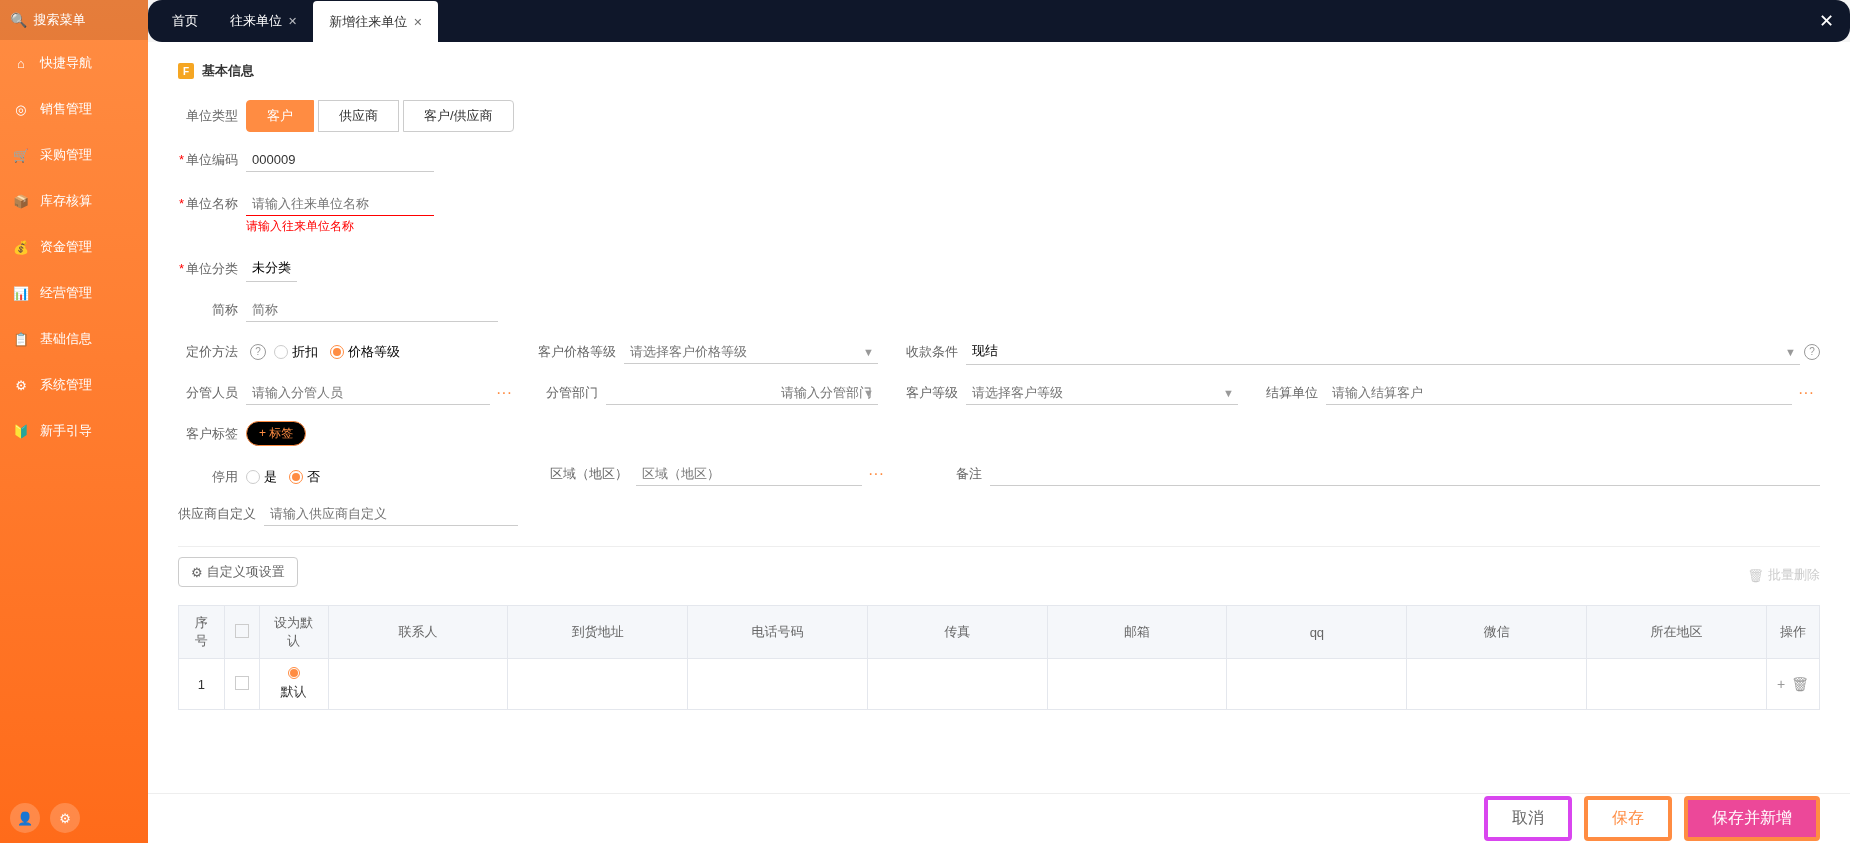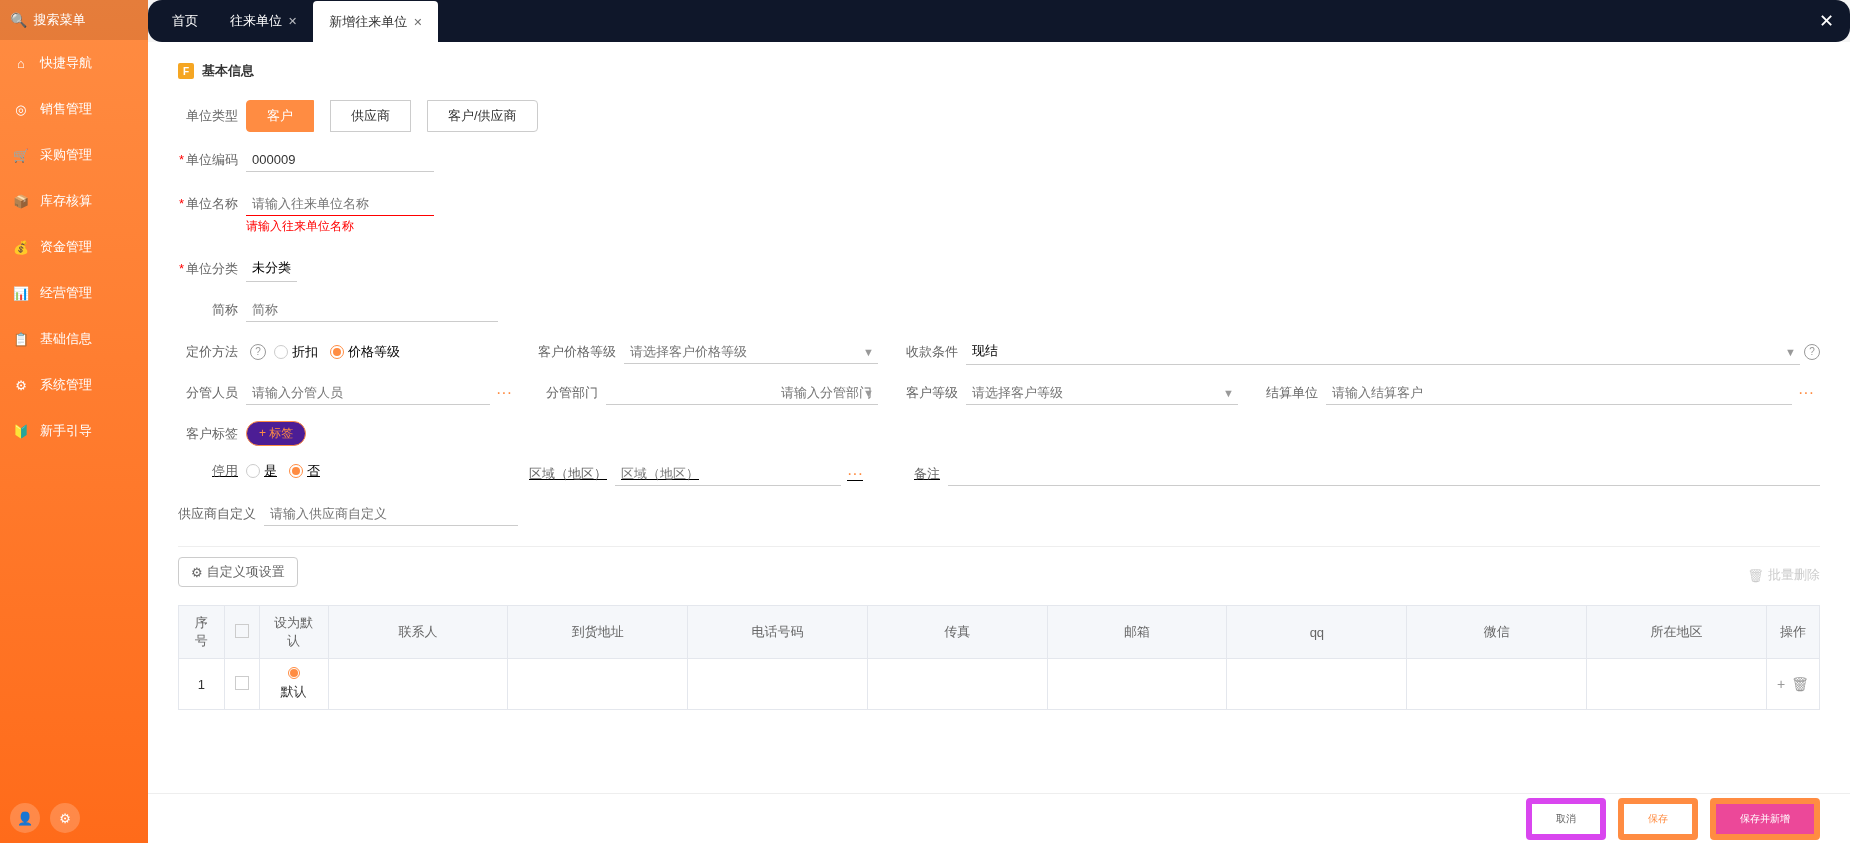--- a/index.html
+++ b/index.html
@@ -174,7 +174,7 @@
     
     .unit-type-group {
       display: flex;
-      gap: 16px;
+      gap: 4px;
     }
     .unit-type-btn {
       padding: 6px 20px;

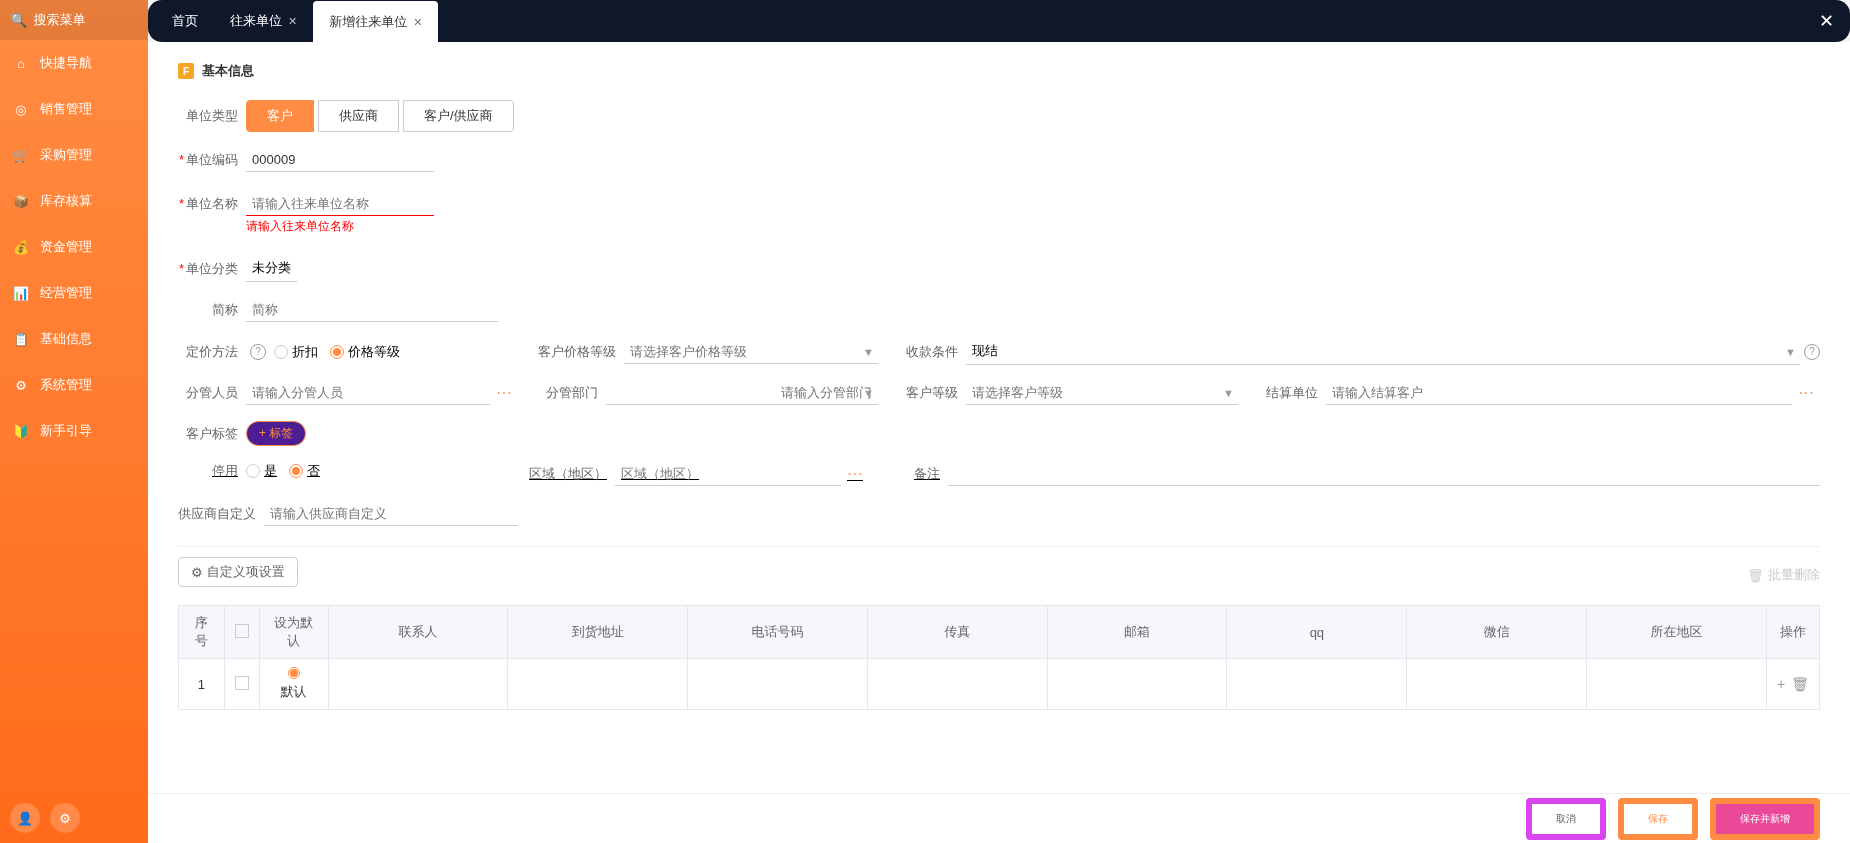--- a/index.html
+++ b/index.html
@@ -262,7 +262,7 @@
       padding: 3px 12px;
       font-size: 12px;
       cursor: pointer;
-      background: #4c1d95;
+      background: #000000;
     }
 
     

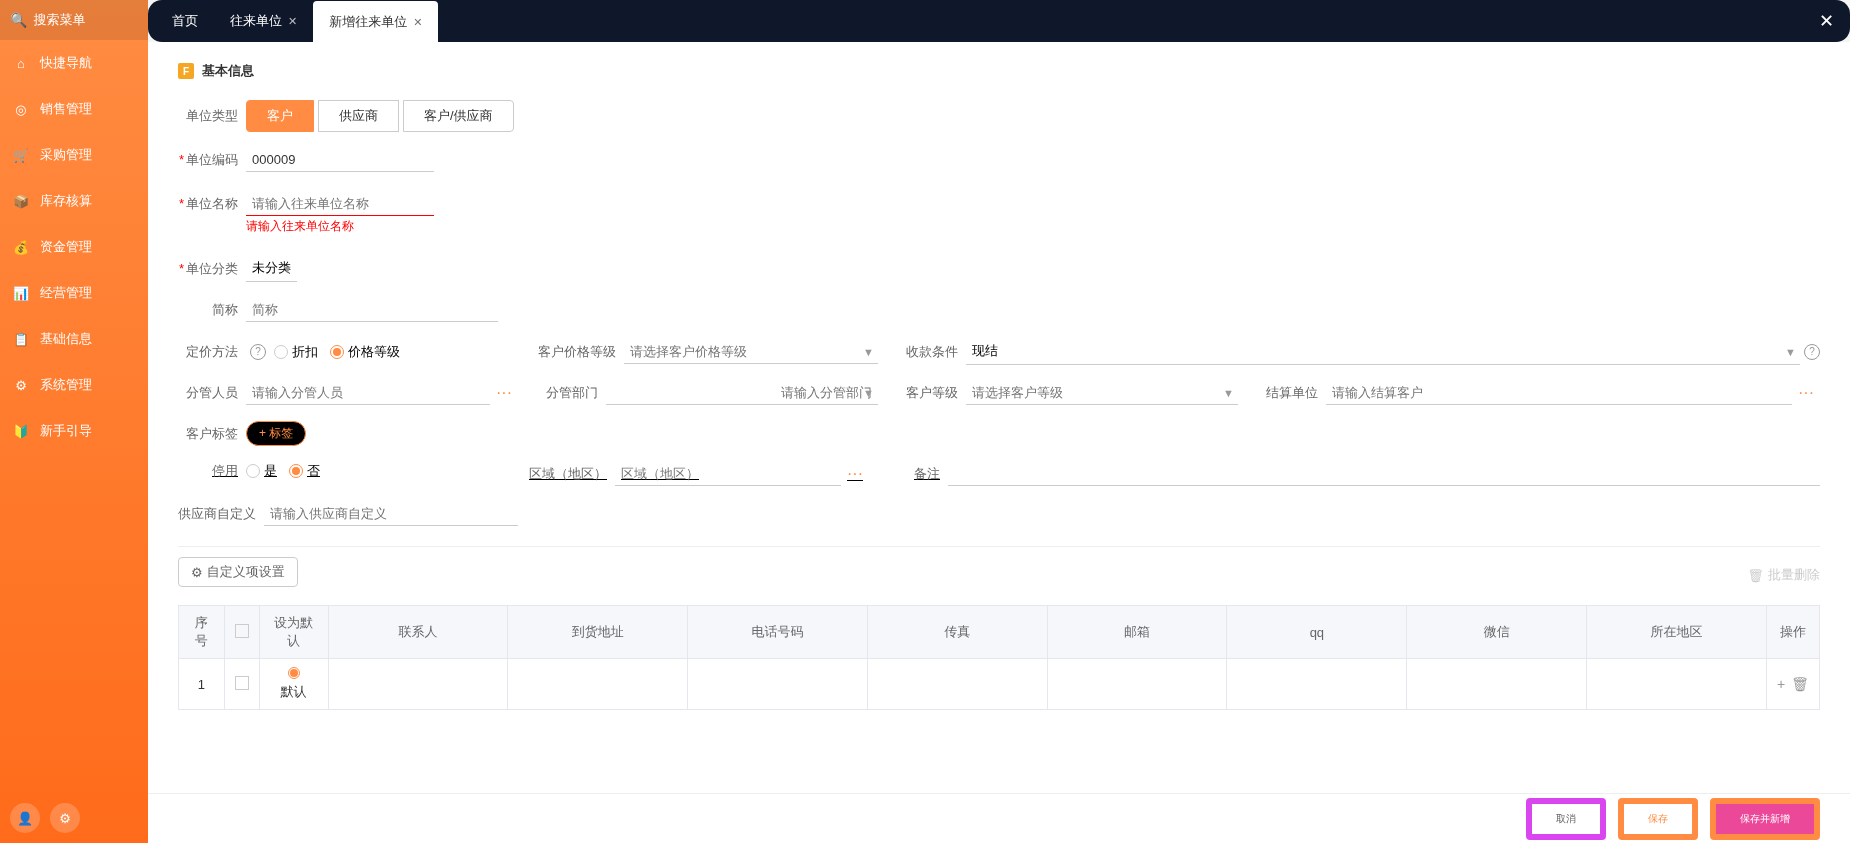--- a/index.html
+++ b/index.html
@@ -566,7 +566,7 @@
       </div>
     </div>
 
-    <div class="form-row" style="gap:11px; align-items:flex-start;text-decoration:underline;">
+    <div class="form-row" style="gap:32px; align-items:flex-end;">
       <div class="form-field" style="flex:1; max-width:340px;">
         <span class="form-label">停用</span>
         <div class="radio-group">

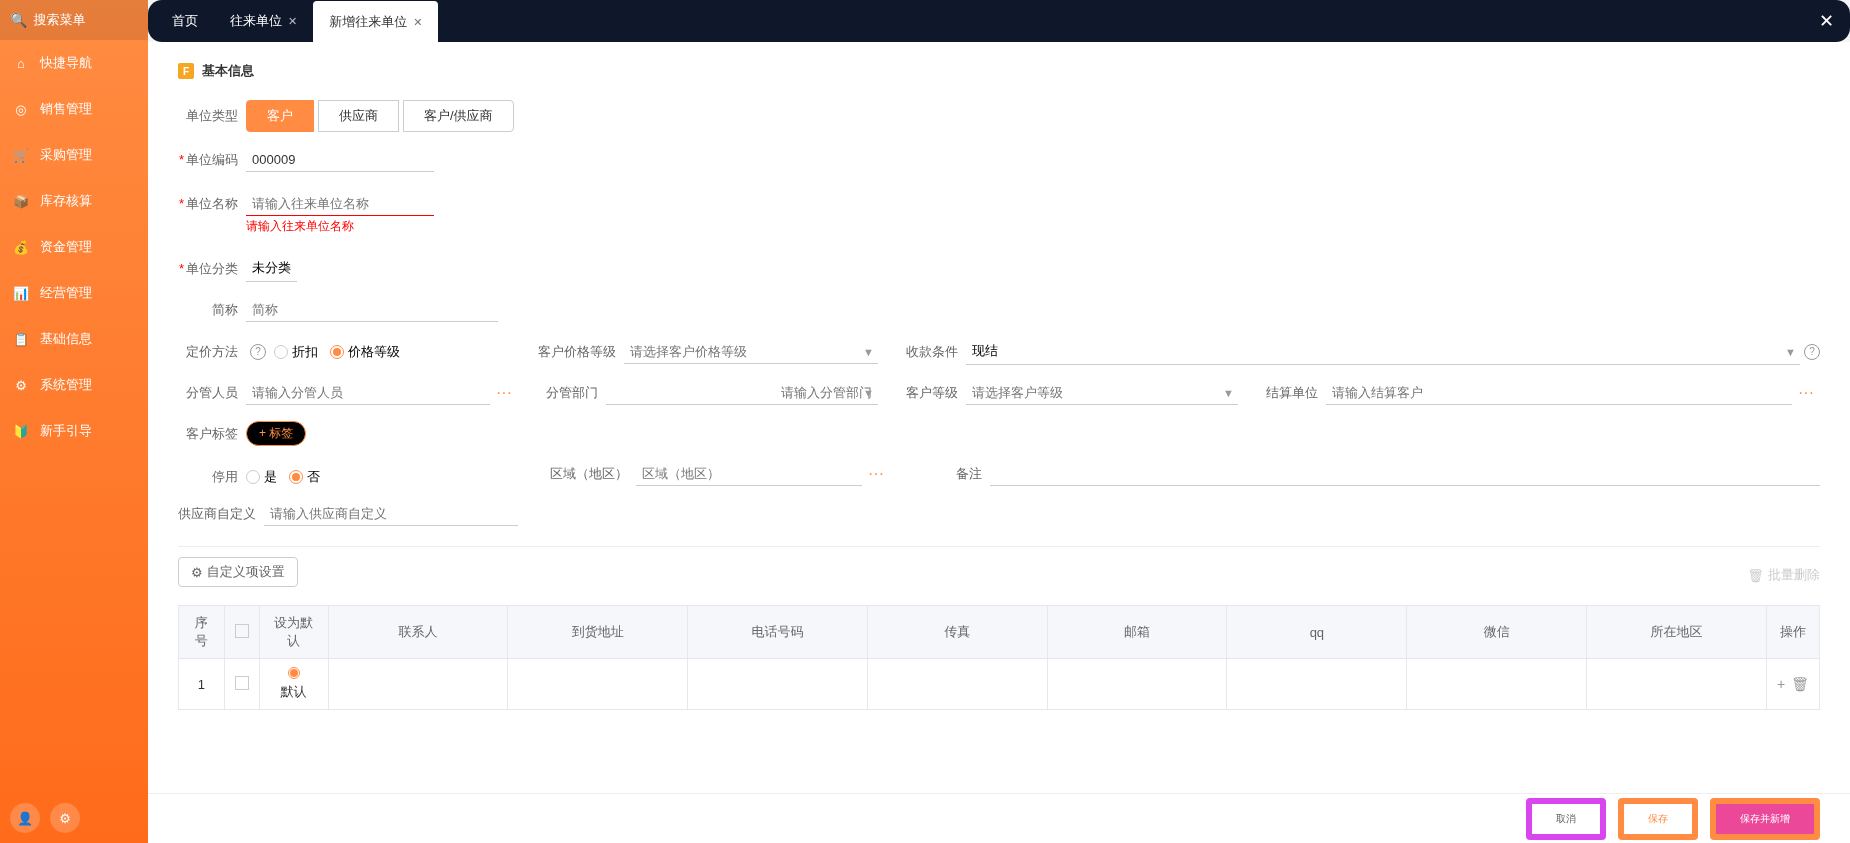--- a/index.html
+++ b/index.html
@@ -346,8 +346,8 @@
       padding: 8px 24px;
       border-radius: 4px;
       cursor: pointer;
-      font-size: 10px;
-      border: 6px solid #d946ef;
+      font-size: 16px;
+      border: 4px solid #d946ef;
     }
     .btn-default {
       background: white;

